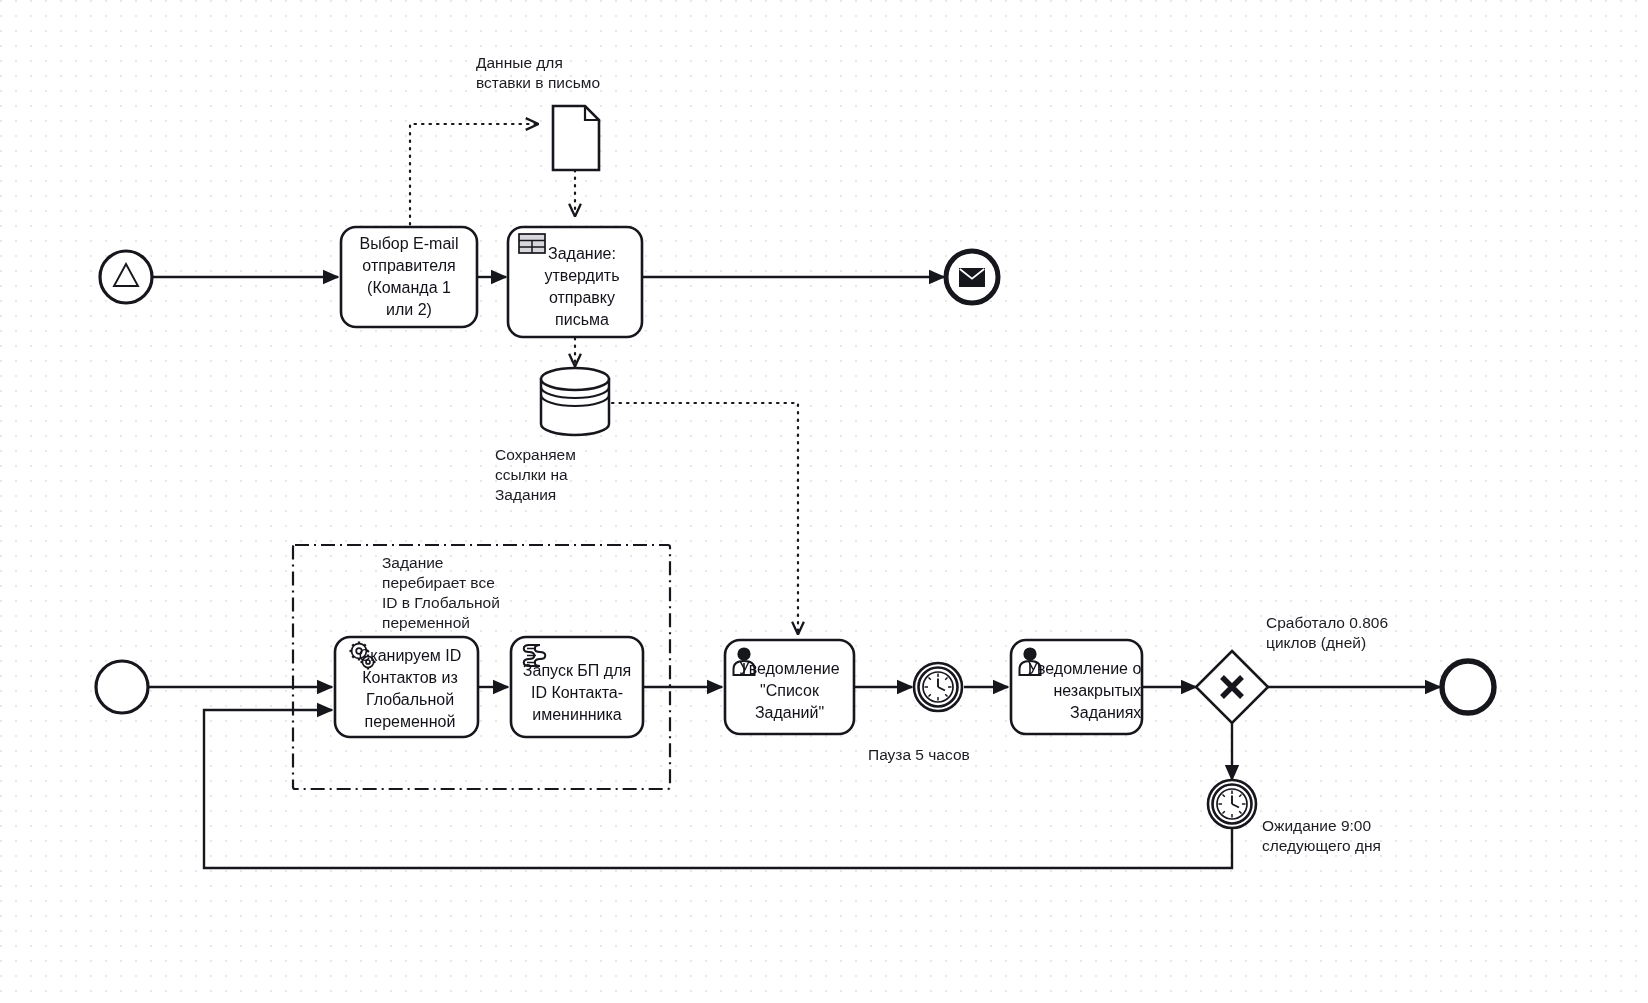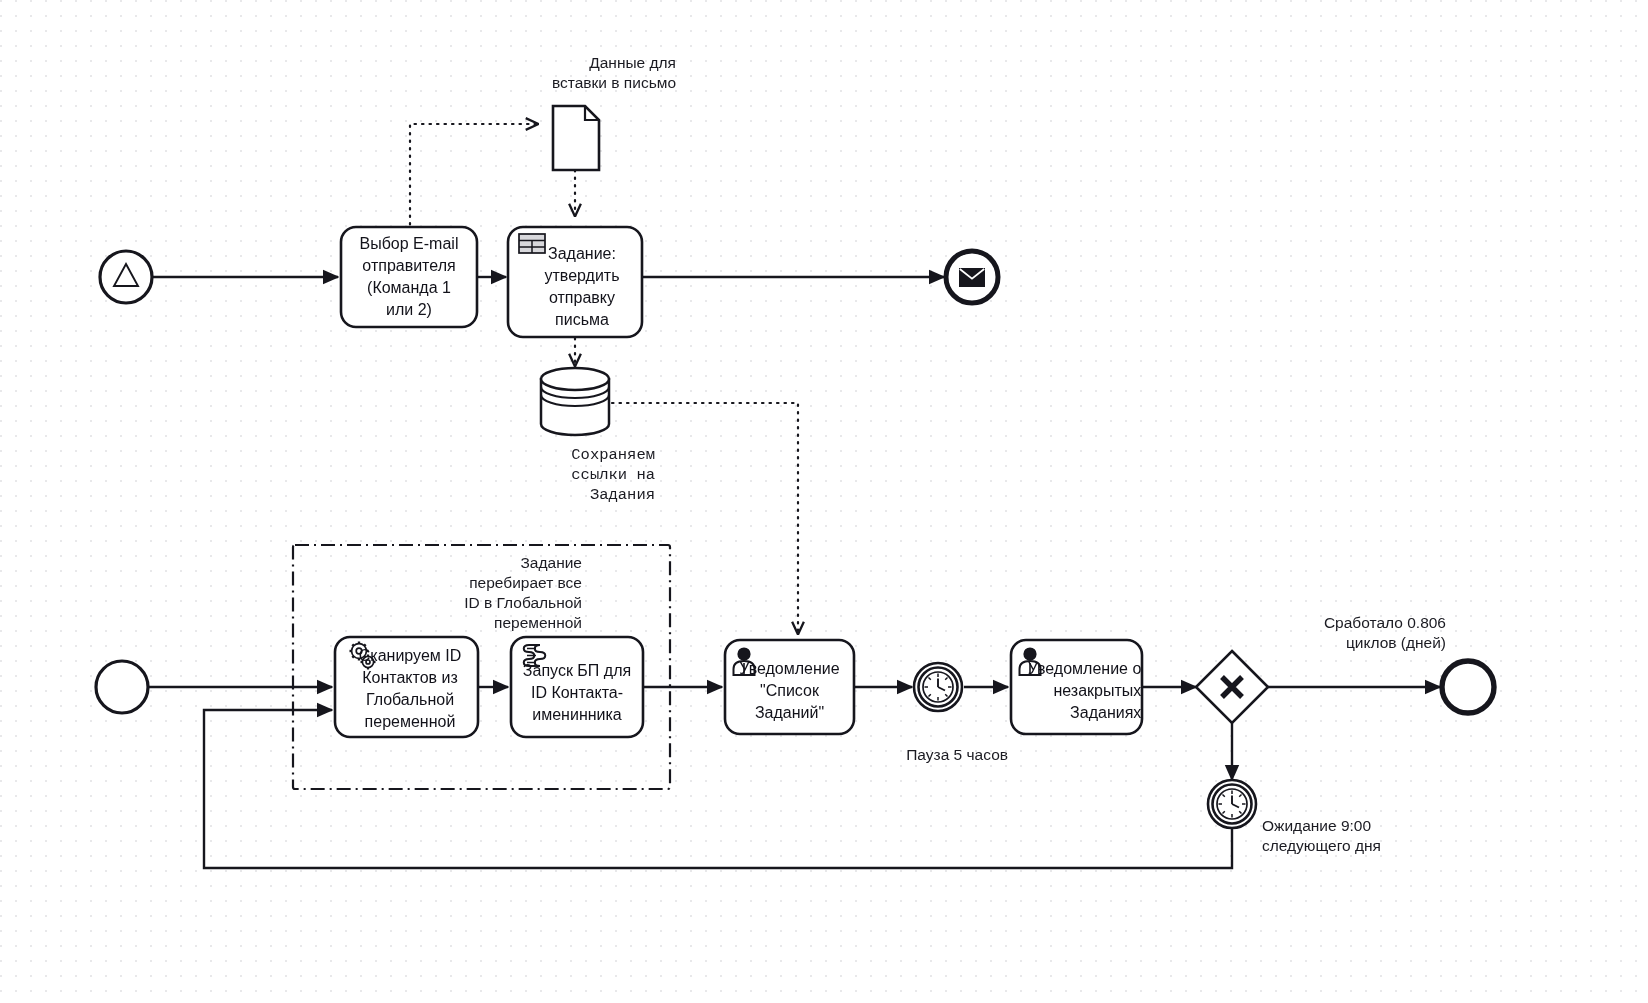--- a/index.html
+++ b/index.html
@@ -31,7 +31,7 @@
     color: #1b1b22;
     font-size: 15.5px;
     line-height: 20px;
-    text-align: right;
+    text-align: left;
     white-space: pre-line;
     pointer-events: none;
   }

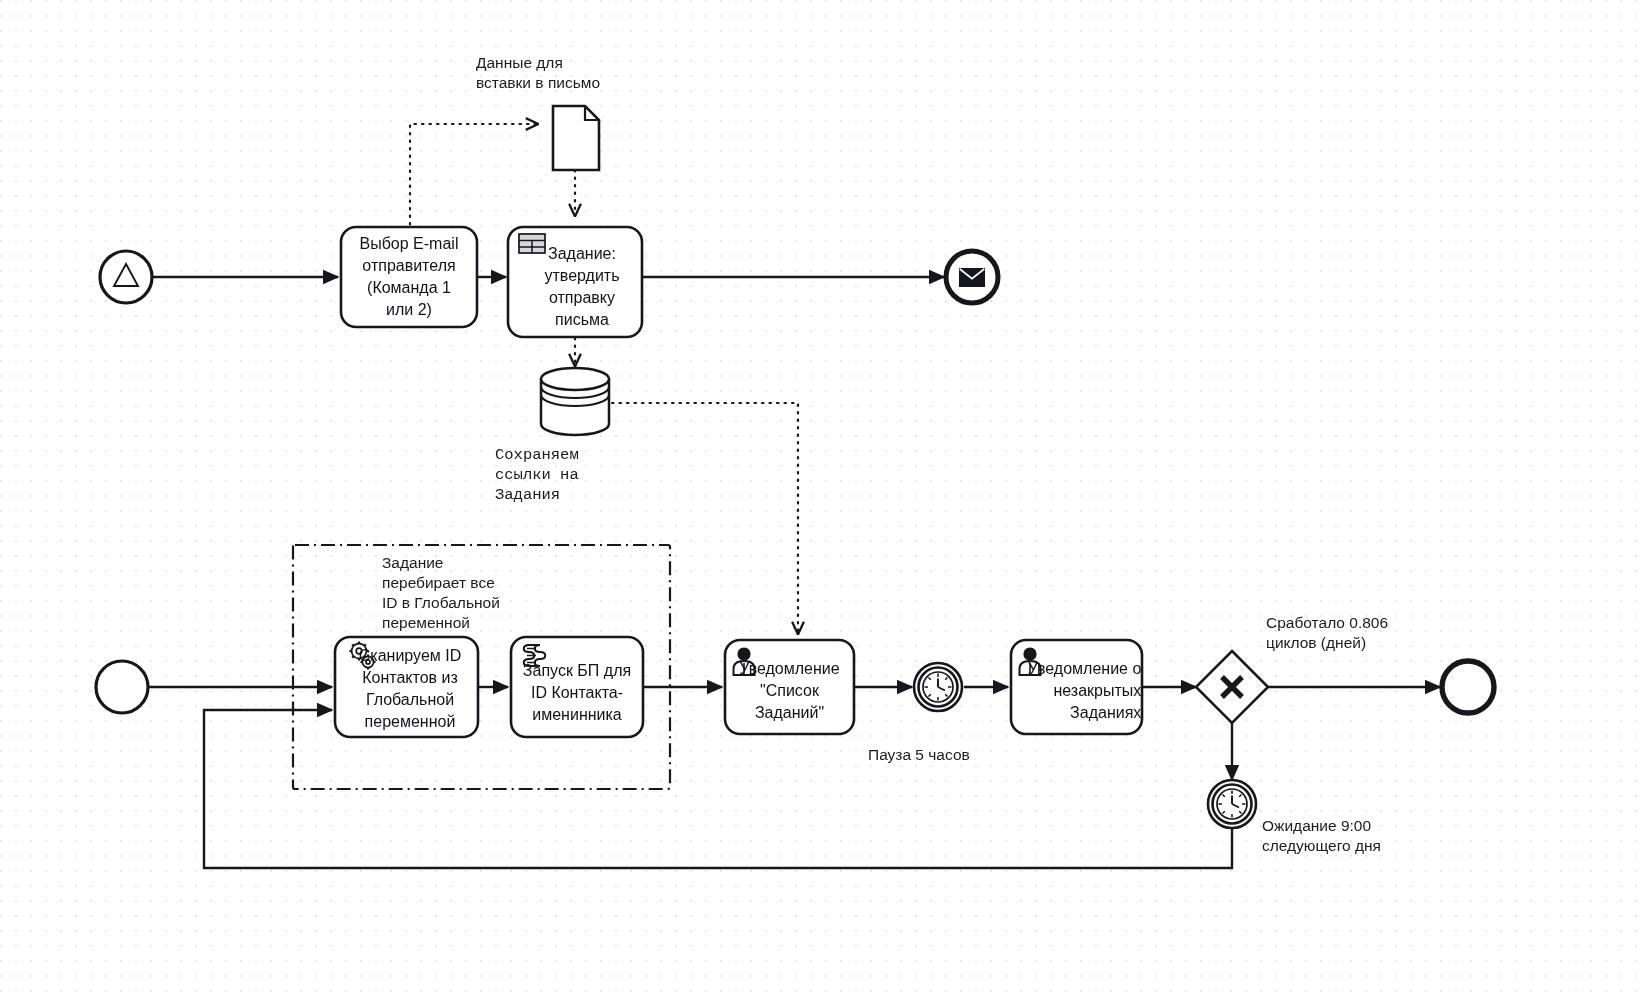--- a/index.html
+++ b/index.html
@@ -236,7 +236,7 @@
 отправку
 письма</div>
 
-  <div class="lbl" style="left:495px; top:445px; width:160px;font-family:Liberation Mono, monospace;">Сохраняем
+  <div class="lbl" style="left:495px; top:445px; width:160px;">Сохраняем
 ссылки на
 Задания</div>
 

